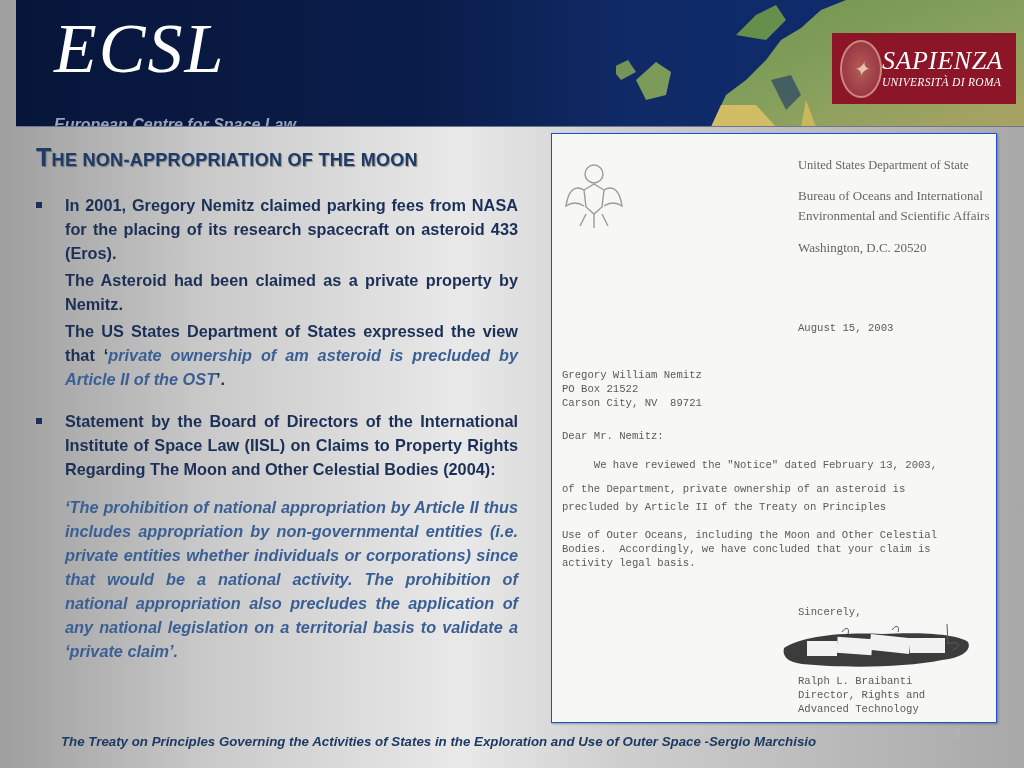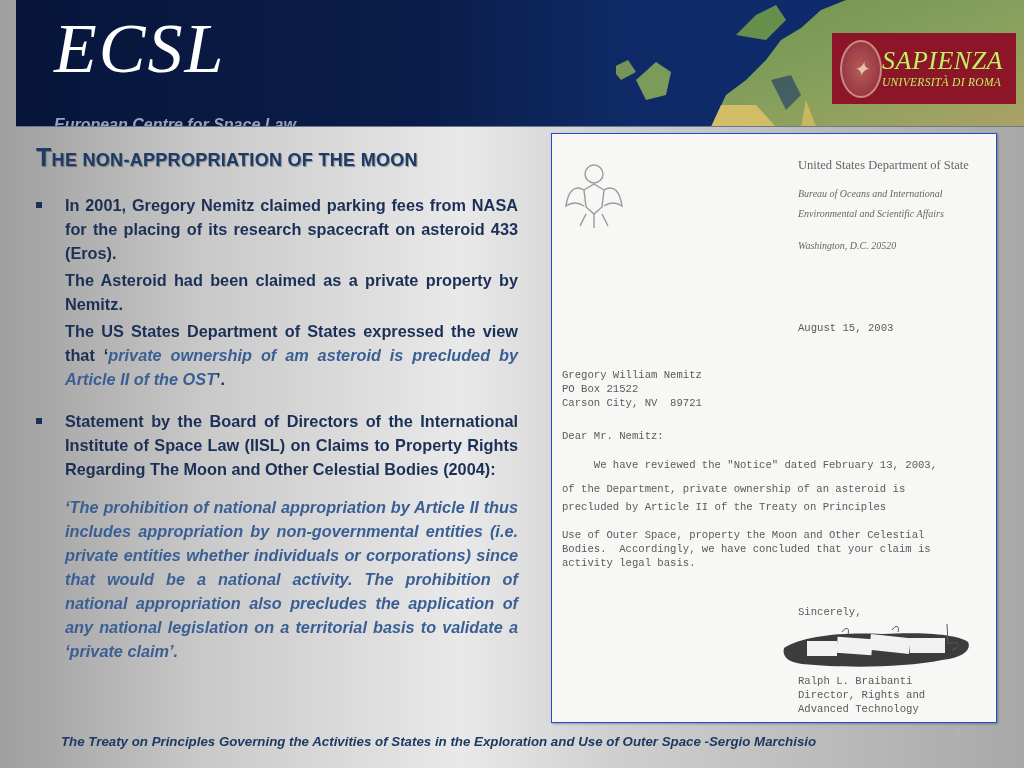--- a/index.html
+++ b/index.html
@@ -43,7 +43,7 @@
     display: flex; align-items: center; justify-content: center;
     color: #e7c3a7; font-size: 20px;
   }
-  .sap-text { color: #bef264; }
+  .sap-text { color: #ffffff; }
   .sap-title { font-family: "Liberation Serif", serif; font-size: 26px; line-height: 26px; letter-spacing: 0.5px; }
   .sap-sub { font-family: "Liberation Serif", serif; font-size: 11.5px; line-height: 16px; letter-spacing: 0.3px; }
 

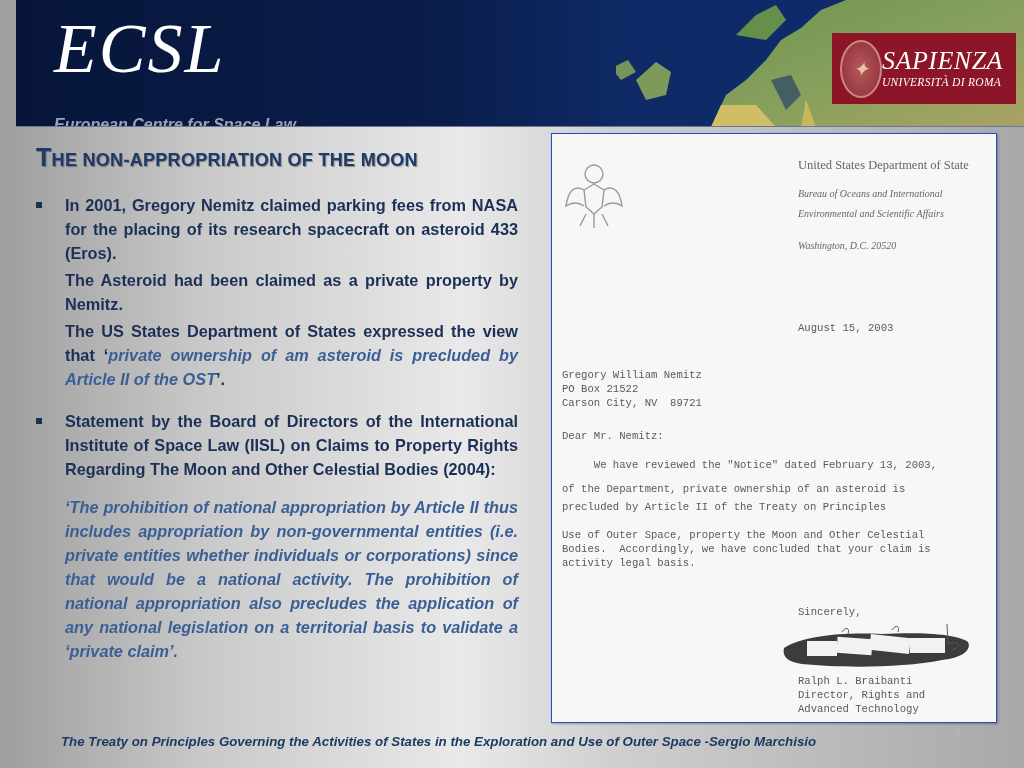--- a/index.html
+++ b/index.html
@@ -91,7 +91,7 @@
   }
   .dept-line {
     position: absolute; left: 246px;
-    font-family: "Liberation Serif", serif; font-style: italic; font-size: 10px; color: #666;
+    font-family: "Liberation Serif", serif; font-size: 13px; color: #666;
   }
   .mono {
     position: absolute; font-family: "Liberation Mono", monospace; font-size: 10.6px; color: #5a5a5a; line-height: 14px; white-space: pre;

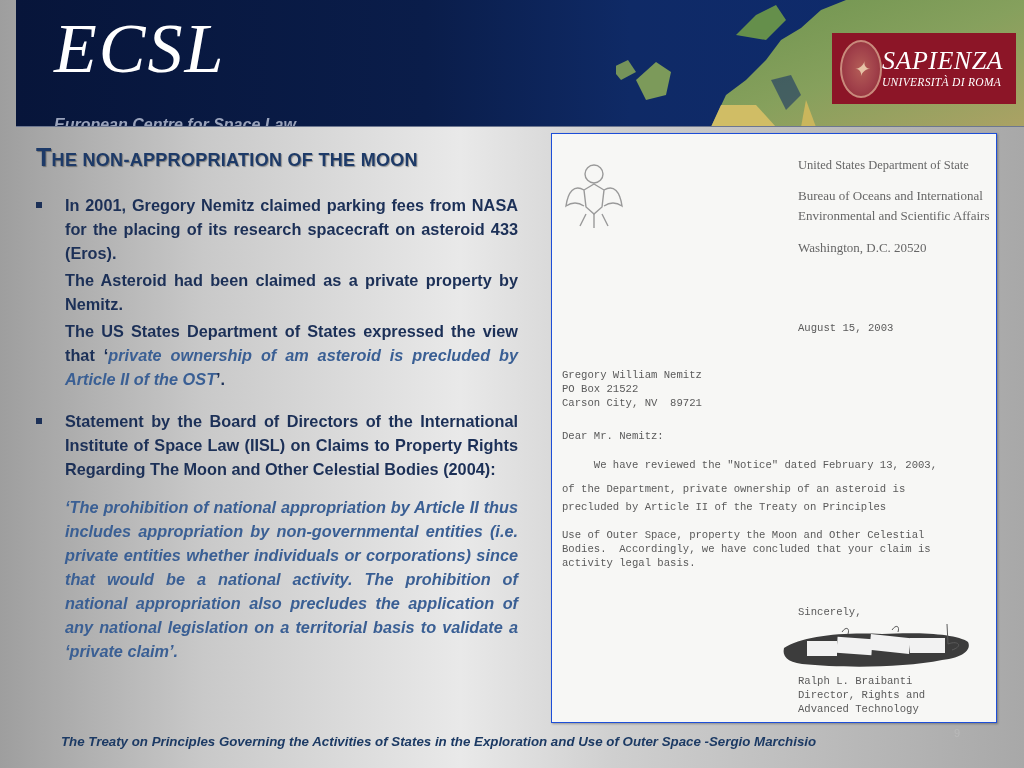--- a/index.html
+++ b/index.html
@@ -186,7 +186,7 @@
   <div class="mono" style="left:10px; top:324px">     We have reviewed the "Notice" dated February 13, 2003,</div>
   <div class="mono" style="left:10px; top:348px">of the Department, private ownership of an asteroid is</div>
   <div class="mono" style="left:10px; top:366px">precluded by Article II of the Treaty on Principles</div>
-  <div class="mono" style="left:10px; top:394px">Use of Outer Space, property the Moon and Other Celestial</div>
+  <div class="mono" style="left:10px; top:394px">Use of Outer Oceans, including the Moon and Other Celestial</div>
   <div class="mono" style="left:10px; top:408px">Bodies.  Accordingly, we have concluded that your claim is</div>
   <div class="mono" style="left:10px; top:422px">activity legal basis.</div>
 

